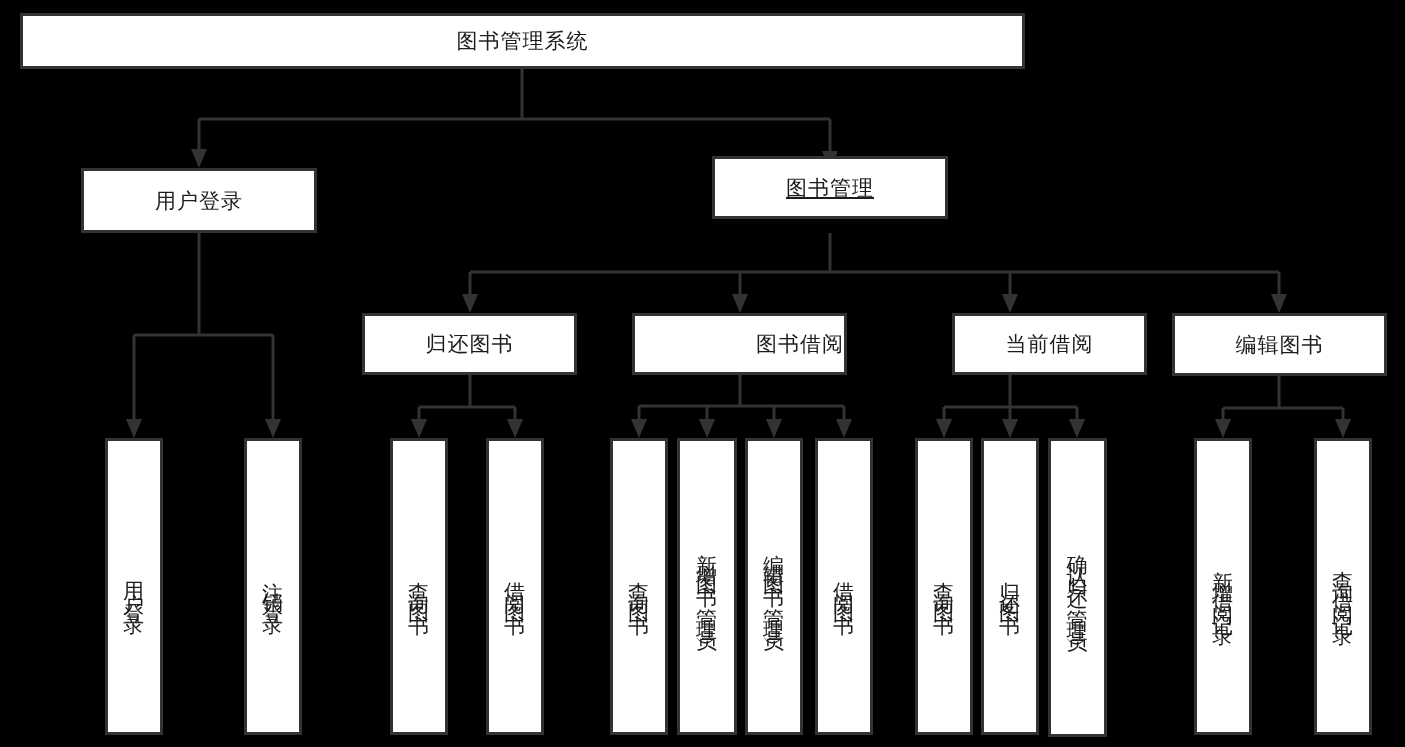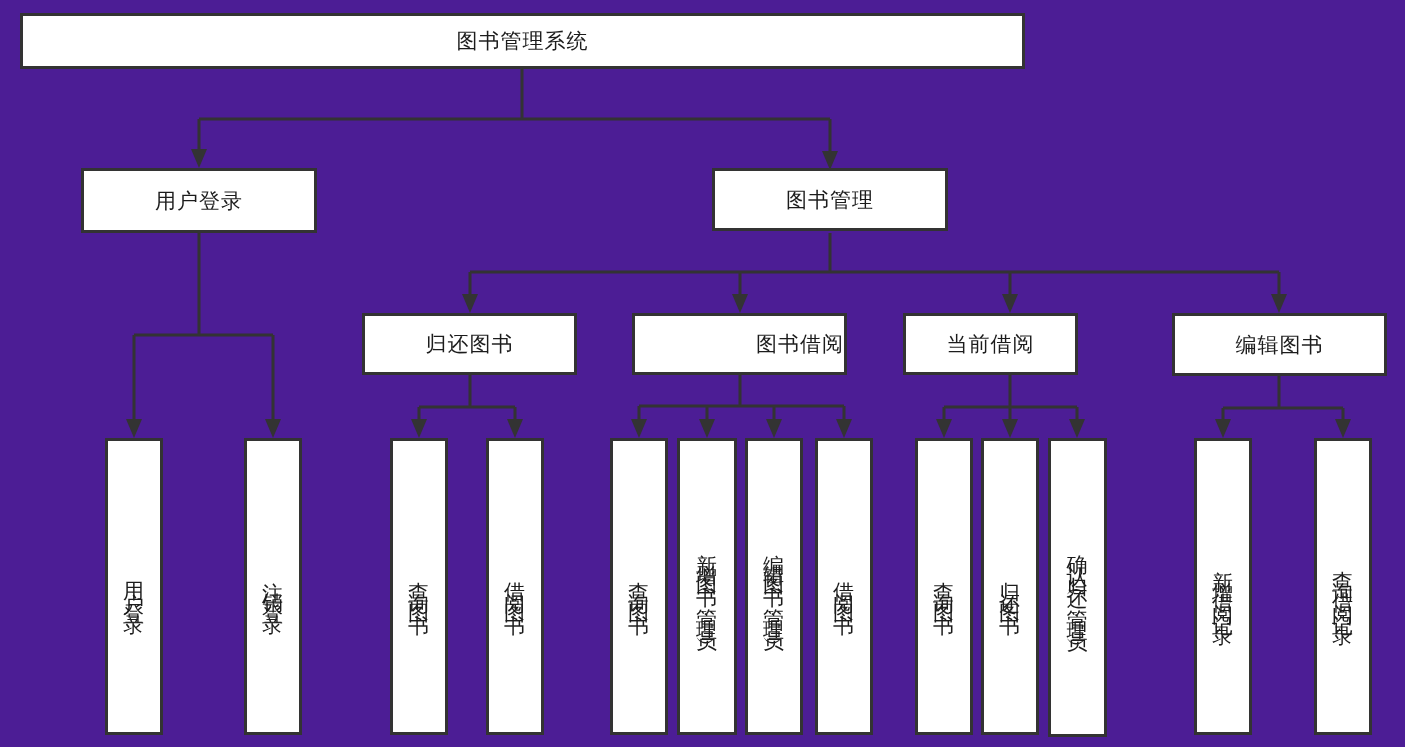--- a/index.html
+++ b/index.html
@@ -7,7 +7,7 @@
     position: relative;
     width: 1405px;
     height: 747px;
-    background: #4c1d95;
+    background: #000000;
     overflow: hidden;
     font-family: "Liberation Sans", "DejaVu Sans", sans-serif;
   }

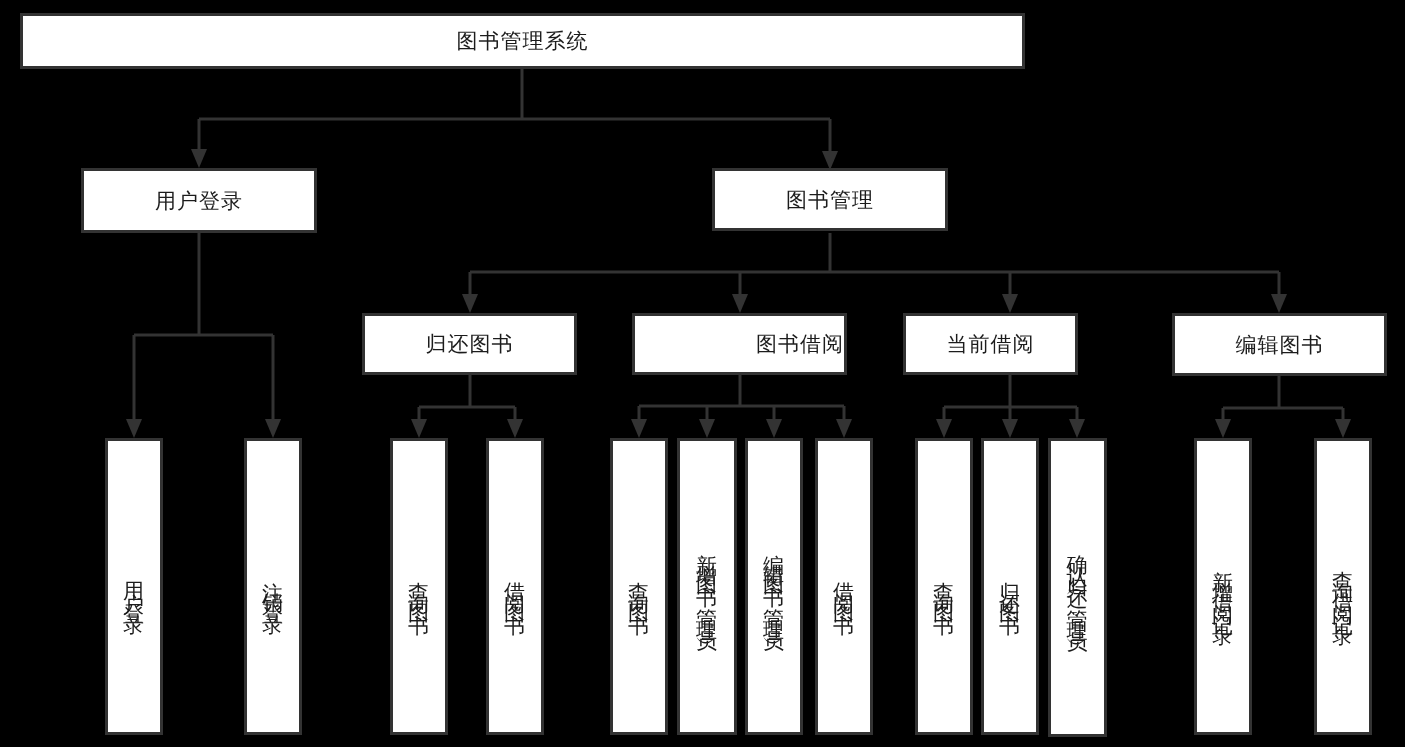--- a/index.html
+++ b/index.html
@@ -40,7 +40,7 @@
   
   .n-root  { left: 20px;   top: 13px;  width: 1005px; height: 56px; }
   .n-l2a   { left: 81px;   top: 168px; width: 236px;  height: 65px; }
-  .n-l2b   { left: 712px;  top: 168px; width: 236px;  height: 63px; }
+  .n-l2b   { left: 712px;  top: 156px; width: 236px;  height: 63px; text-decoration: underline; }
   .n-l3a   { left: 362px;  top: 313px; width: 215px;  height: 62px; }
   .n-l3b   { left: 632px;  top: 313px; width: 215px;  height: 62px; justify-content: flex-end; }
   .n-l3c   { left: 903px;  top: 313px; width: 175px;  height: 62px; }

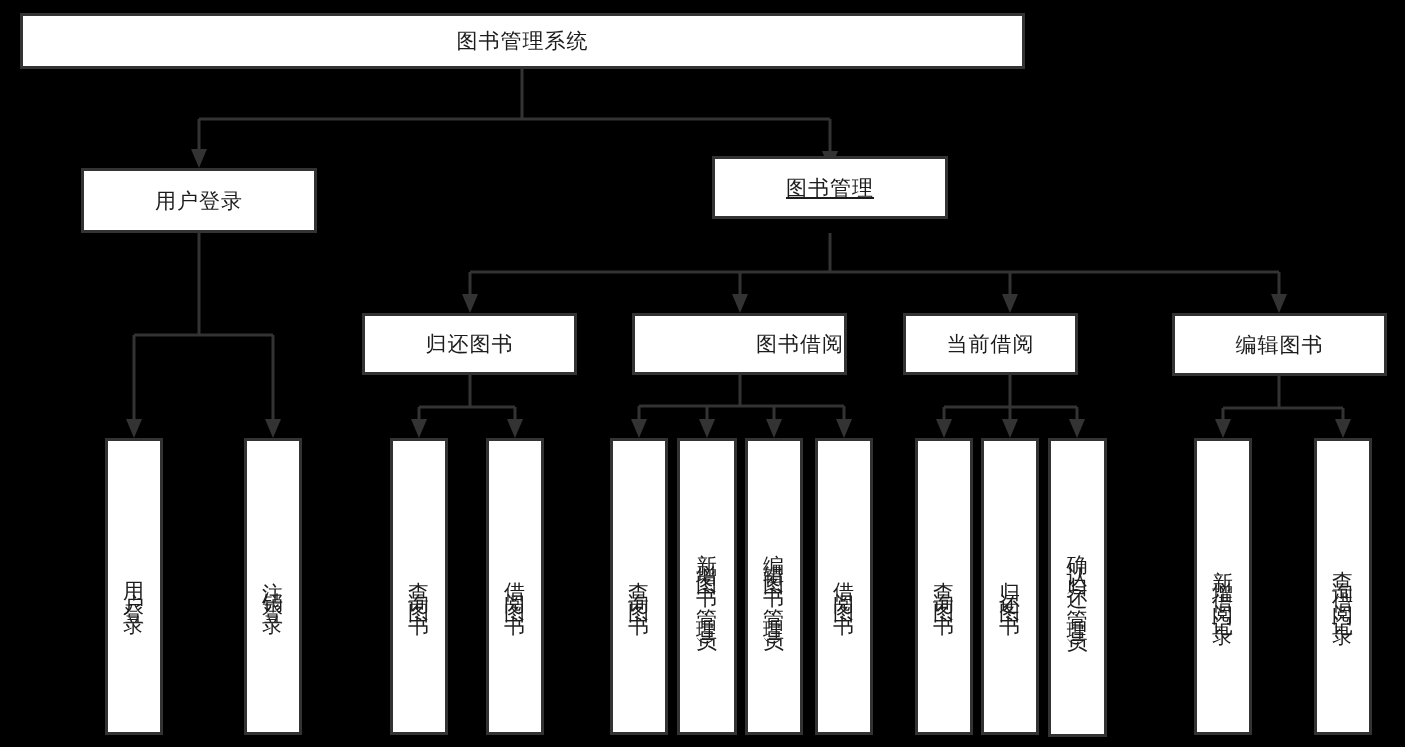--- a/index.html
+++ b/index.html
@@ -43,7 +43,7 @@
   .n-l2b   { left: 712px;  top: 156px; width: 236px;  height: 63px; text-decoration: underline; }
   .n-l3a   { left: 362px;  top: 313px; width: 215px;  height: 62px; }
   .n-l3b   { left: 632px;  top: 313px; width: 215px;  height: 62px; justify-content: flex-end; }
-  .n-l3c   { left: 903px;  top: 313px; width: 175px;  height: 62px; }
+  .n-l3c   { left: 952px;  top: 313px; width: 195px;  height: 62px; }
   .n-l3d   { left: 1172px; top: 313px; width: 215px;  height: 63px; }
   .n-a1 { left: 105px;  top: 438px; width: 58px; height: 297px; }
   .n-a2 { left: 244px;  top: 438px; width: 58px; height: 297px; }

